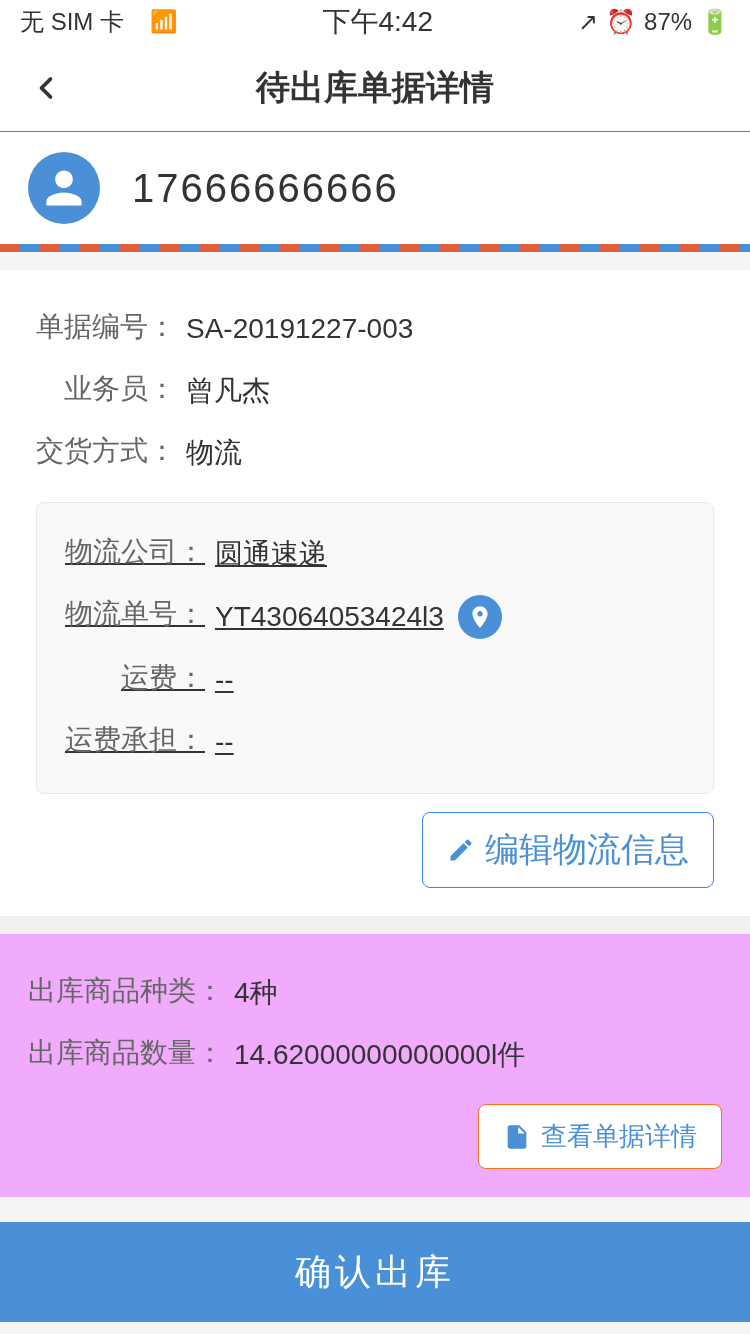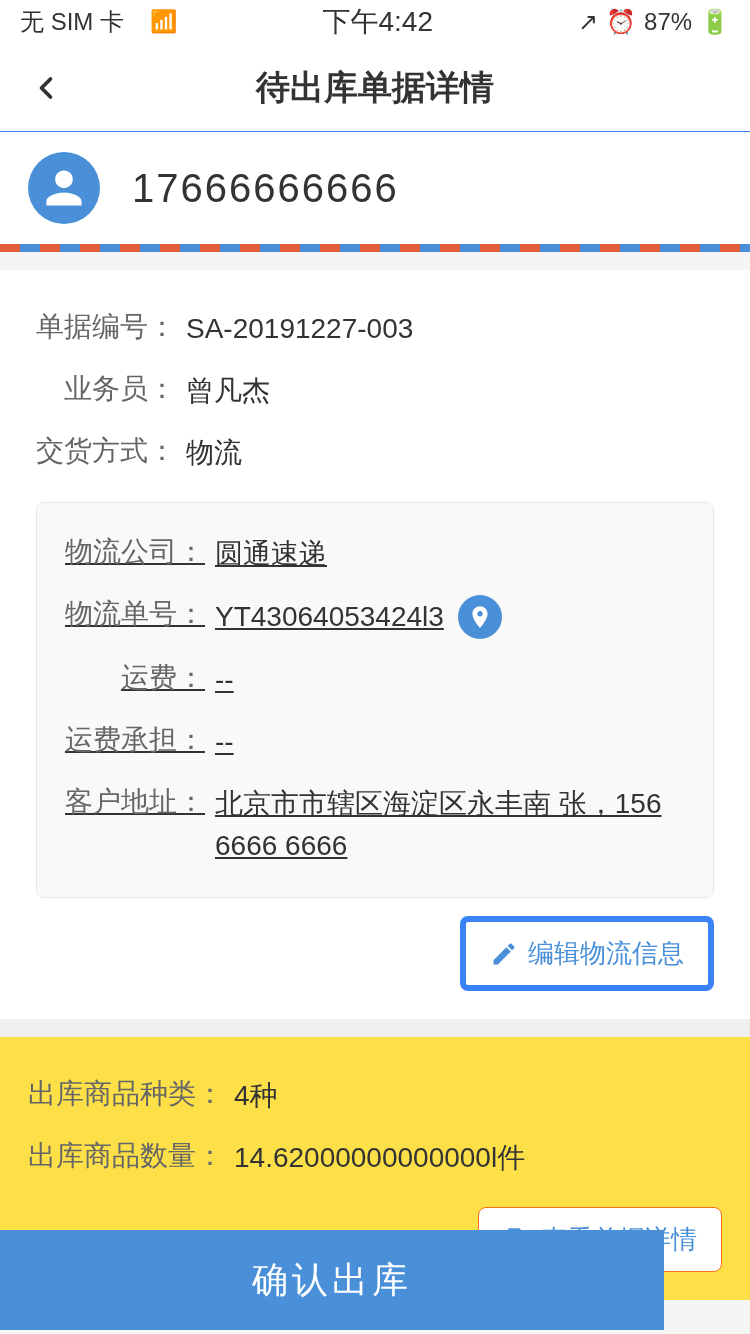--- a/index.html
+++ b/index.html
@@ -298,10 +298,6 @@
       <span class="info-label">运费承担：</span>
       <span class="info-value">--</span>
     </div>
-    <div class="info-row">
-      <span class="info-label">客户地址：</span>
-      <span class="info-value">北京市市辖区海淀区永丰南  张，156 6666 6666</span>
-    </div>
   </div>
 
   <div class="edit-btn-row">

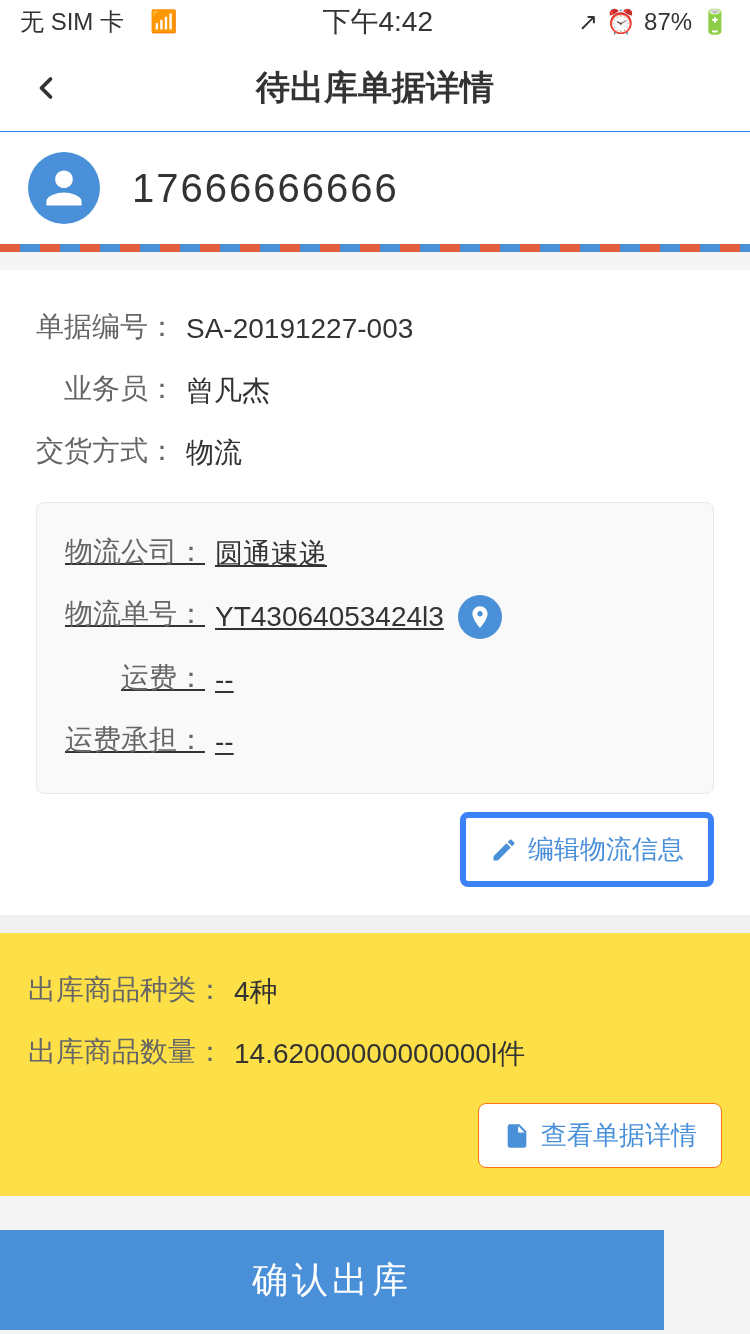--- a/index.html
+++ b/index.html
@@ -155,11 +155,11 @@
       display: flex;
       align-items: center;
       gap: 10px;
-      border: 6px solid #3b82f6;
+      border: 1px solid #3b82f6;
       border-radius: 8px;
       padding: 14px 24px;
       color: #4a90d9;
-      font-size: 26px;
+      font-size: 34px;
       background: #fff;
       cursor: pointer;
     }

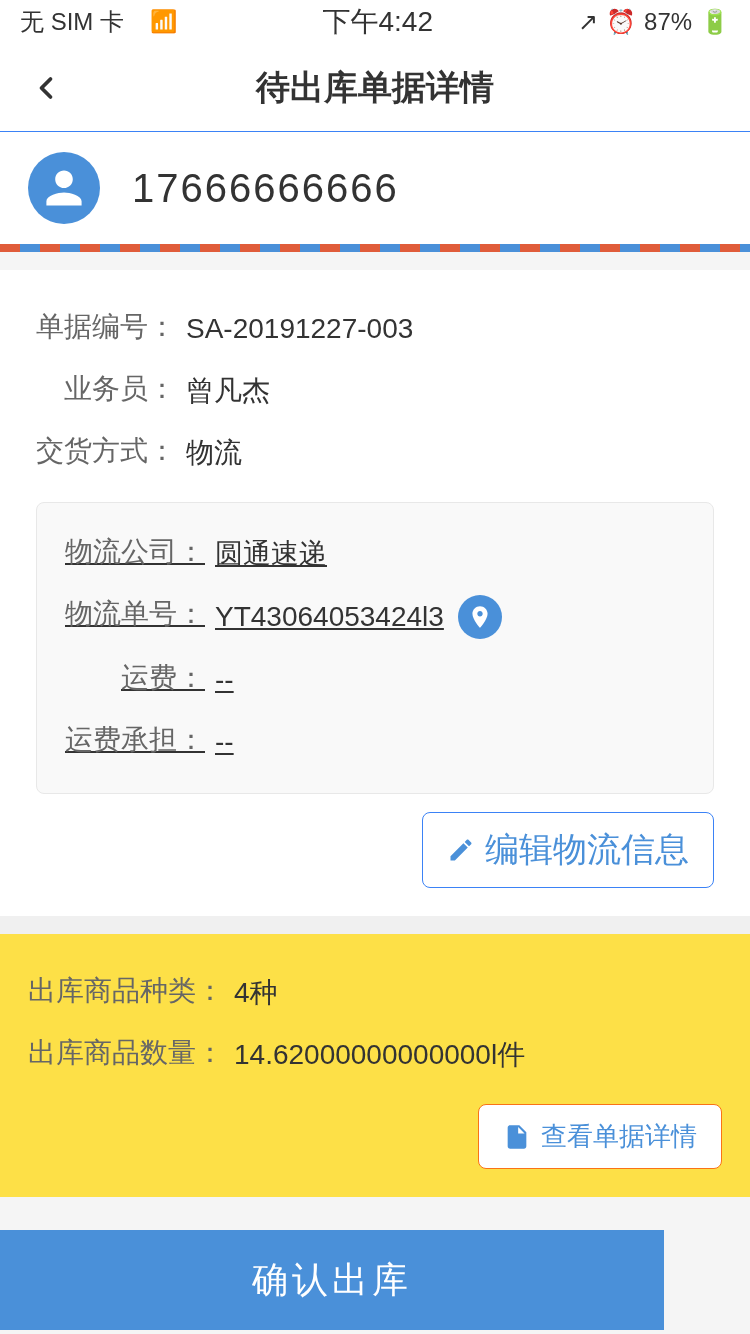--- a/index.html
+++ b/index.html
@@ -174,7 +174,7 @@
 
     
     .goods-section {
-      background: #fde047;
+      background: #f0abfc;
       padding: 28px 0;
     }
 

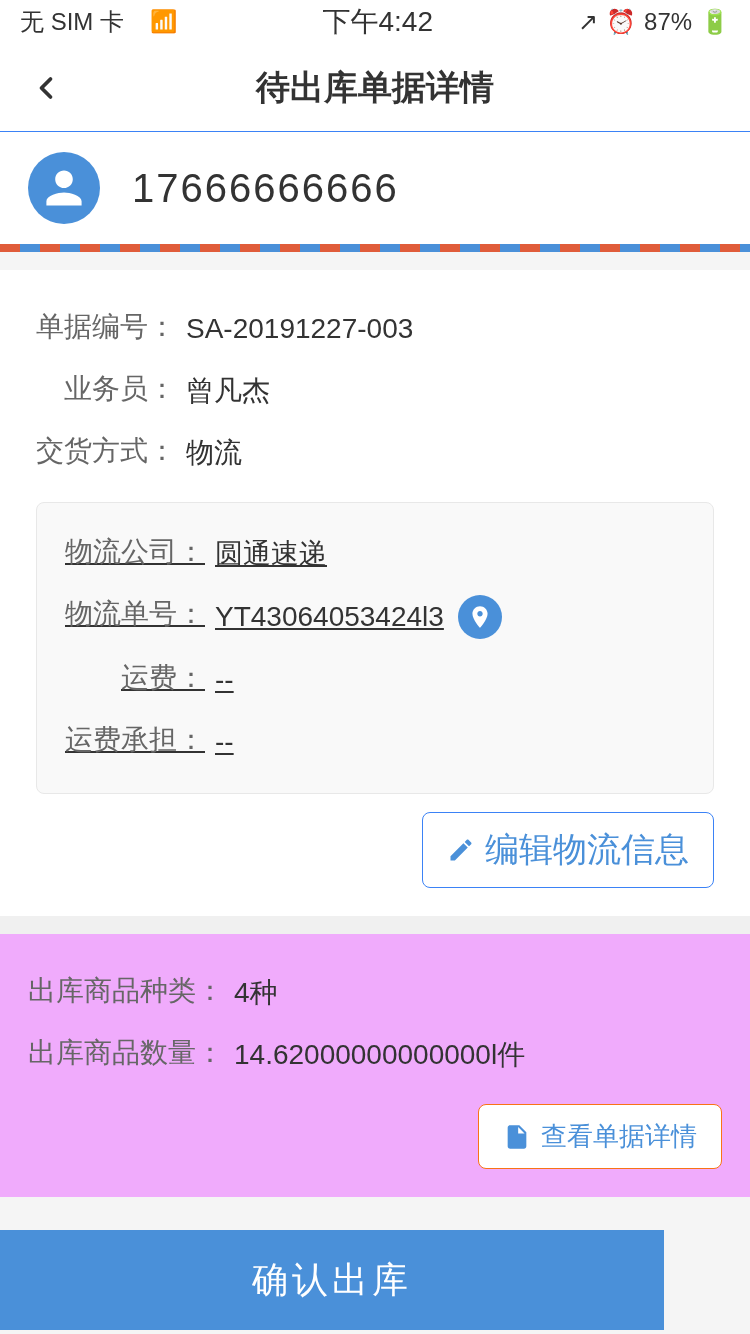--- a/index.html
+++ b/index.html
@@ -207,8 +207,8 @@
     
     .confirm-btn-bar {
       position: fixed;
-      bottom: 4px;
-      width: 664px;
+      bottom: 12px;
+      width: 750px;
       background: #4a90d9;
       height: 100px;
       display: flex;

